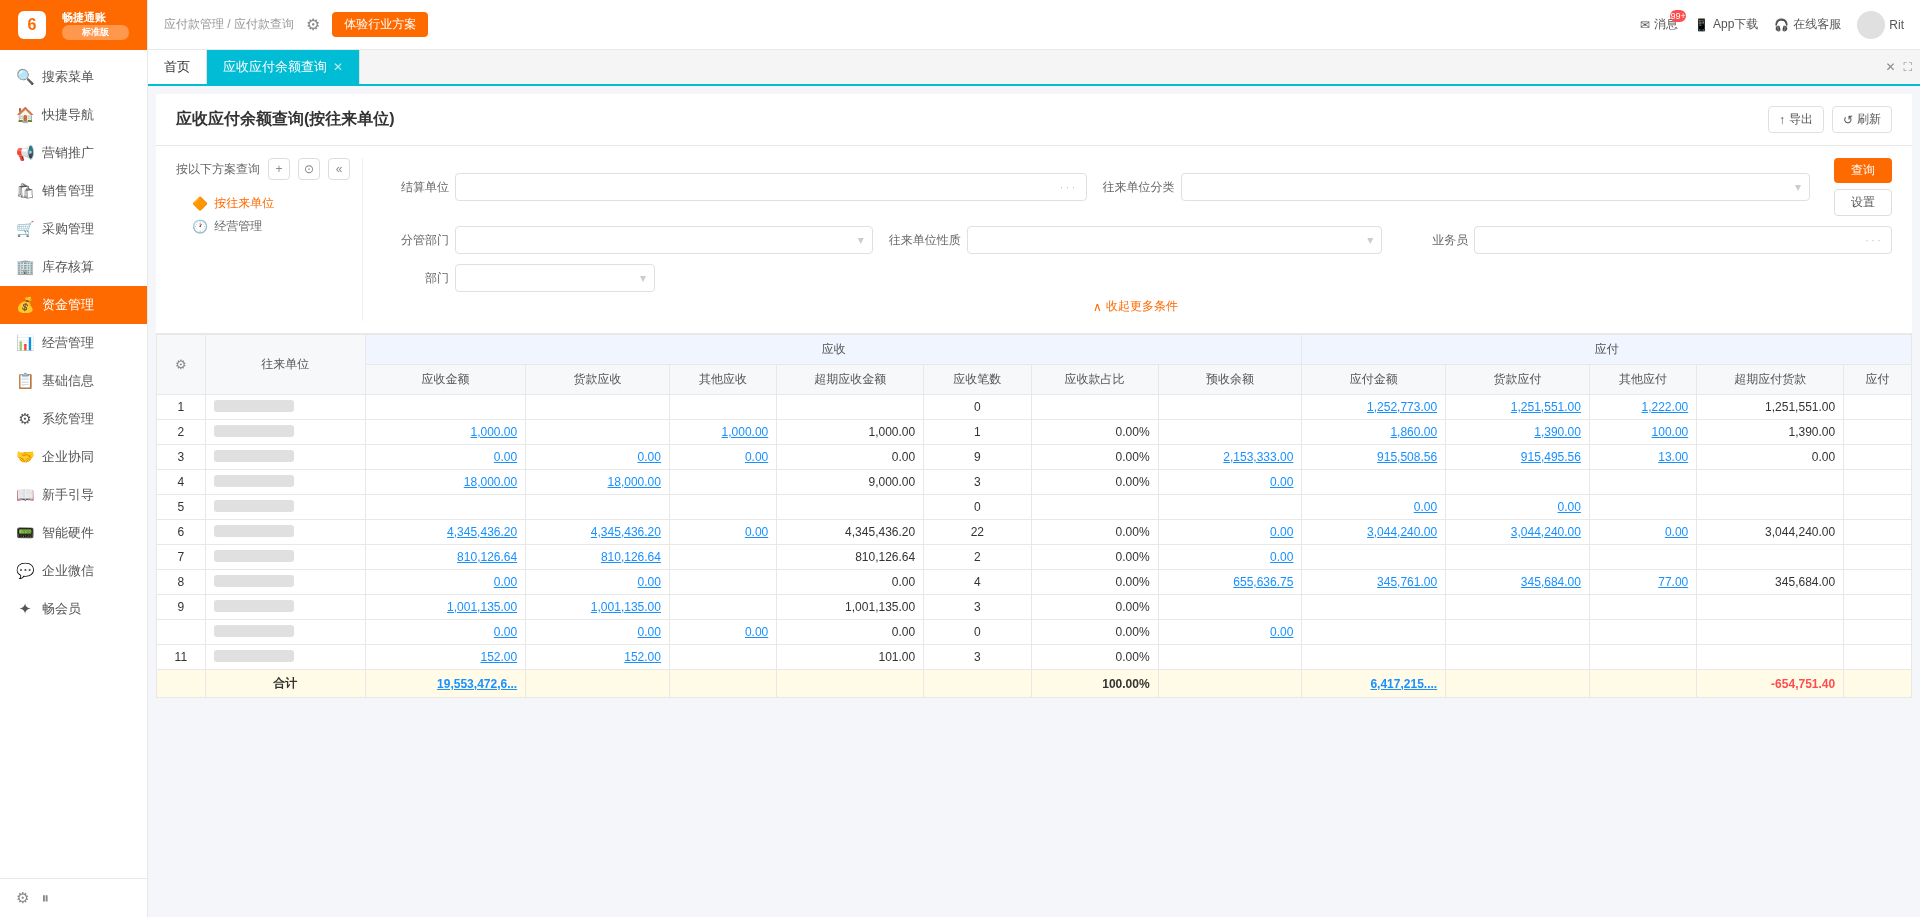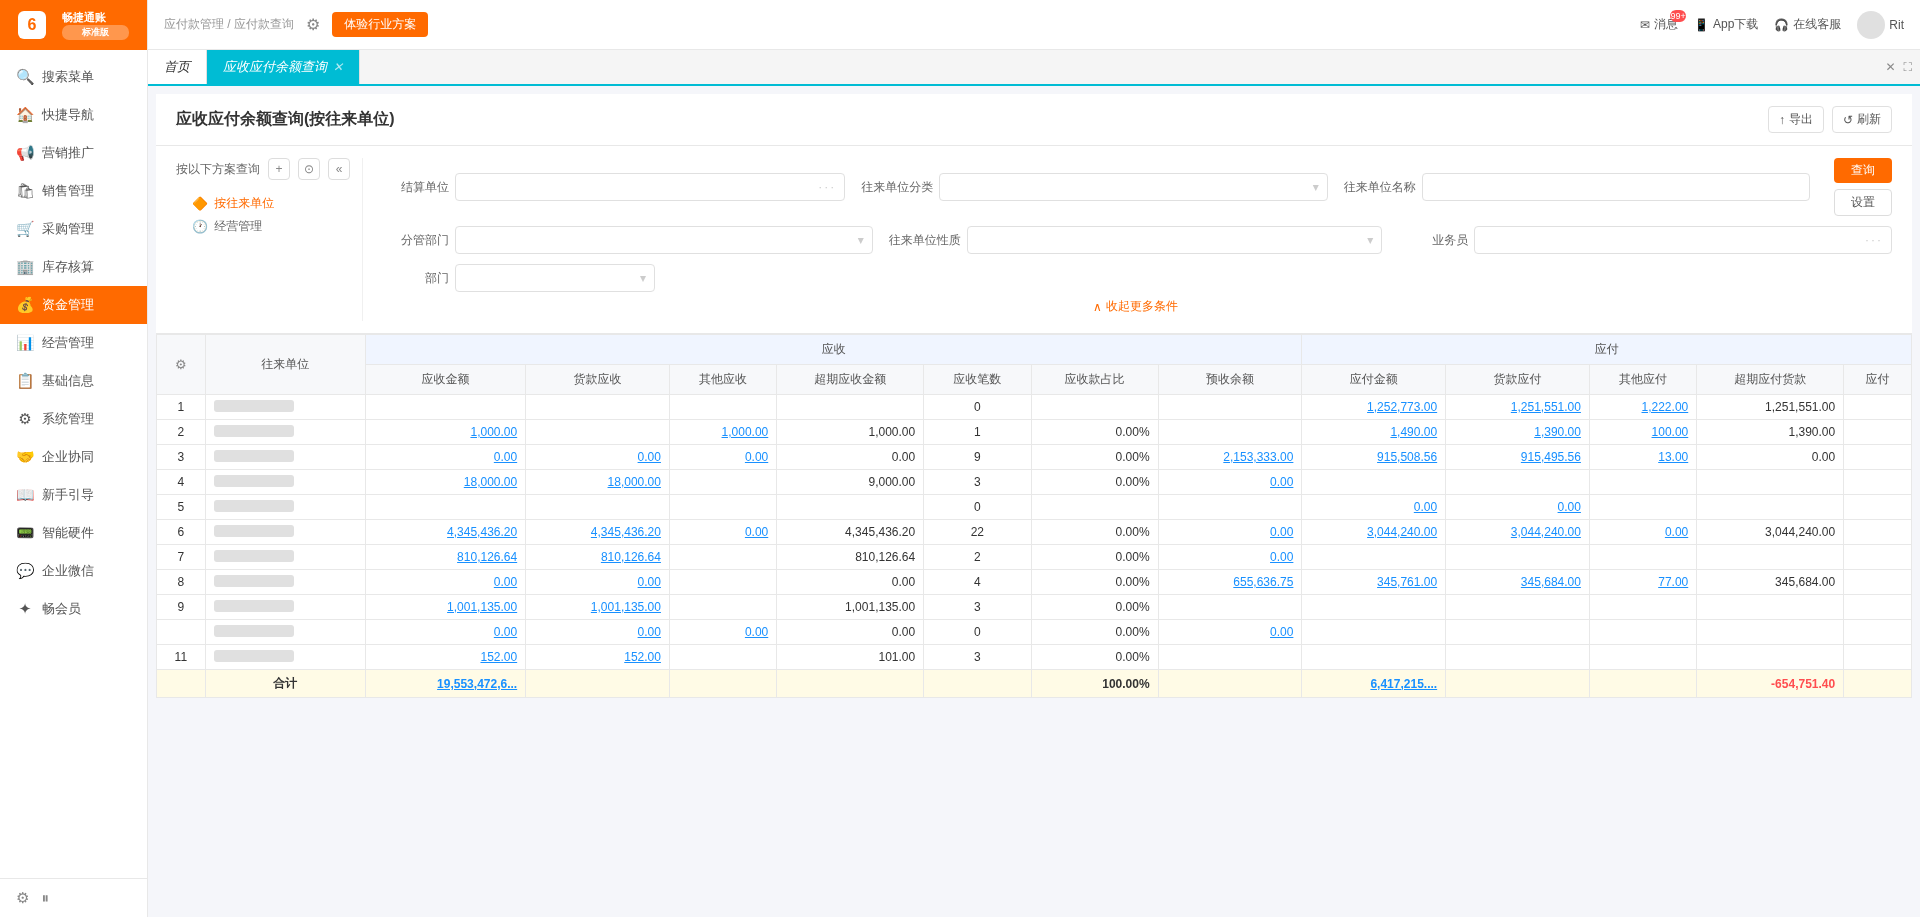--- a/index.html
+++ b/index.html
@@ -62,7 +62,7 @@
     }
     .tab-item {
       padding: 0 16px; display: flex; align-items: center; gap: 6px;
-      font-size: 13px; cursor: pointer; color: #666; border-right: 1px solid #e0e0e0; font-style: italic;
+      font-size: 13px; cursor: pointer; color: #666; border-right: 1px solid #e0e0e0;
     }
     .tab-item.home { background: white; color: #333; font-weight: normal; }
     .tab-item.active { background: #00bcd4; color: white; }

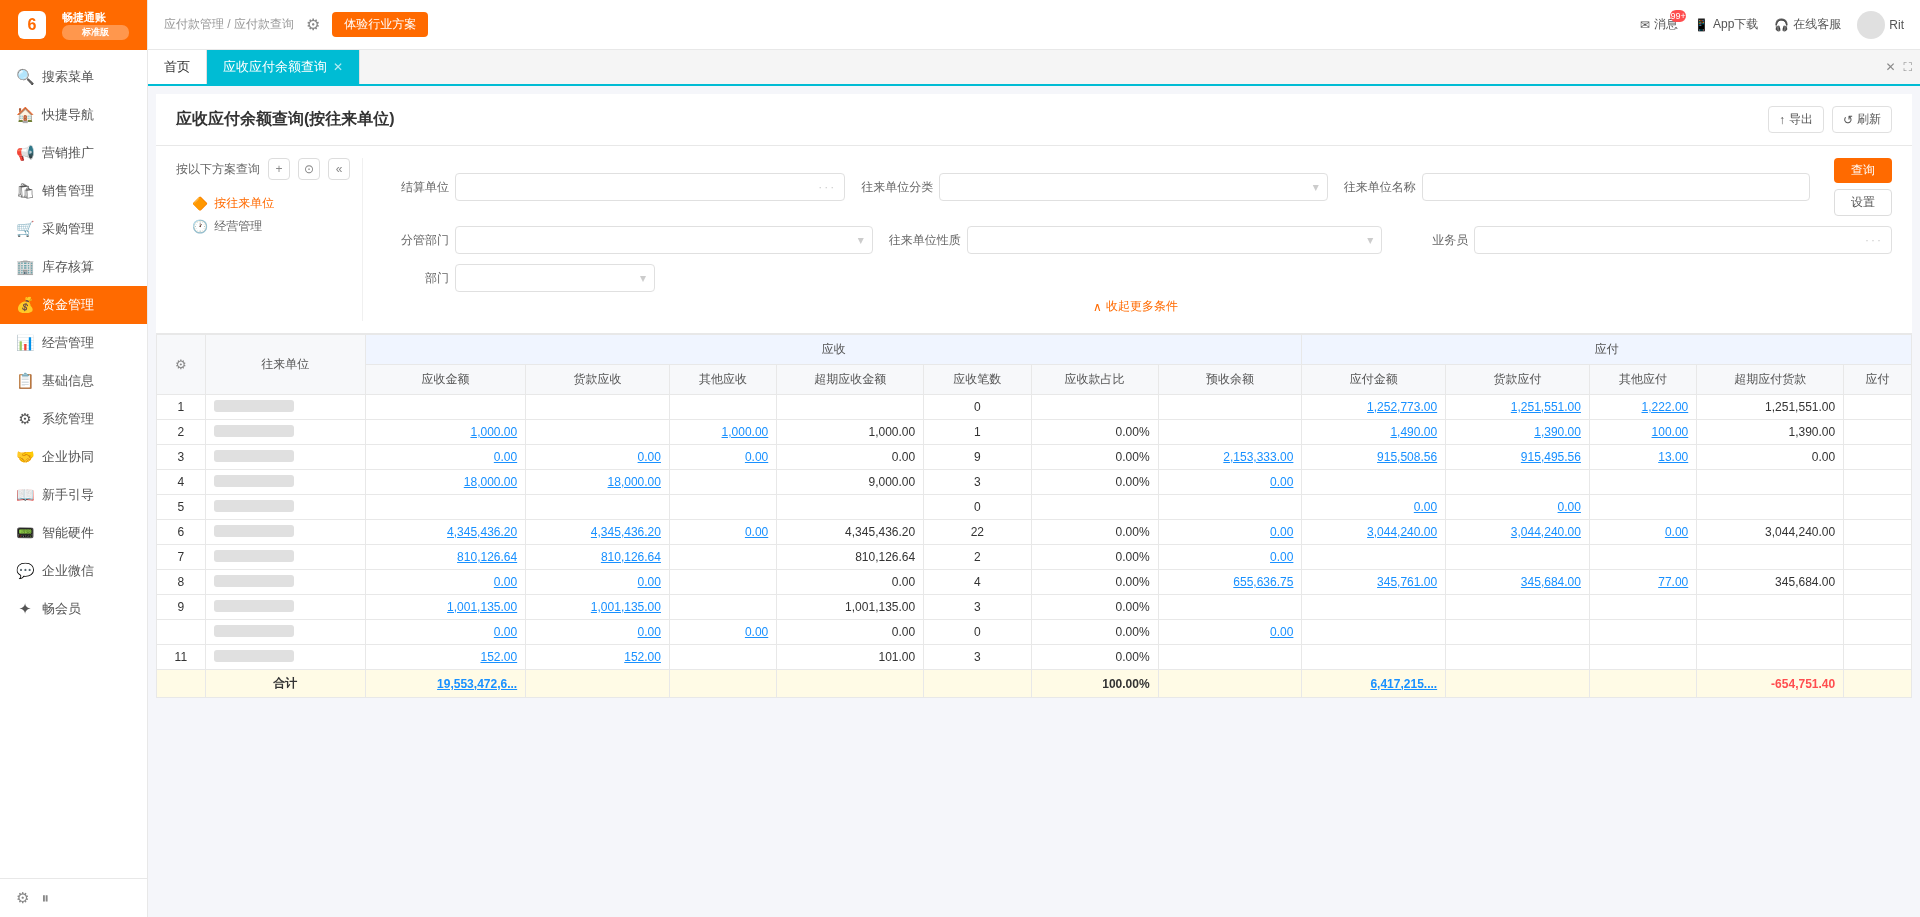--- a/index.html
+++ b/index.html
@@ -318,12 +318,6 @@
                 <div class="filter-input">
                   <span></span>
                     <span class="arrow">▾</span>
-                </div>
-              </div>
-              <div class="filter-field">
-                <span class="filter-field-label">往来单位名称</span>
-                <div class="filter-input">
-                  <span></span>
                 </div>
               </div>
               <div style="display:flex; flex-direction:column; gap:6px; margin-left:8px;">

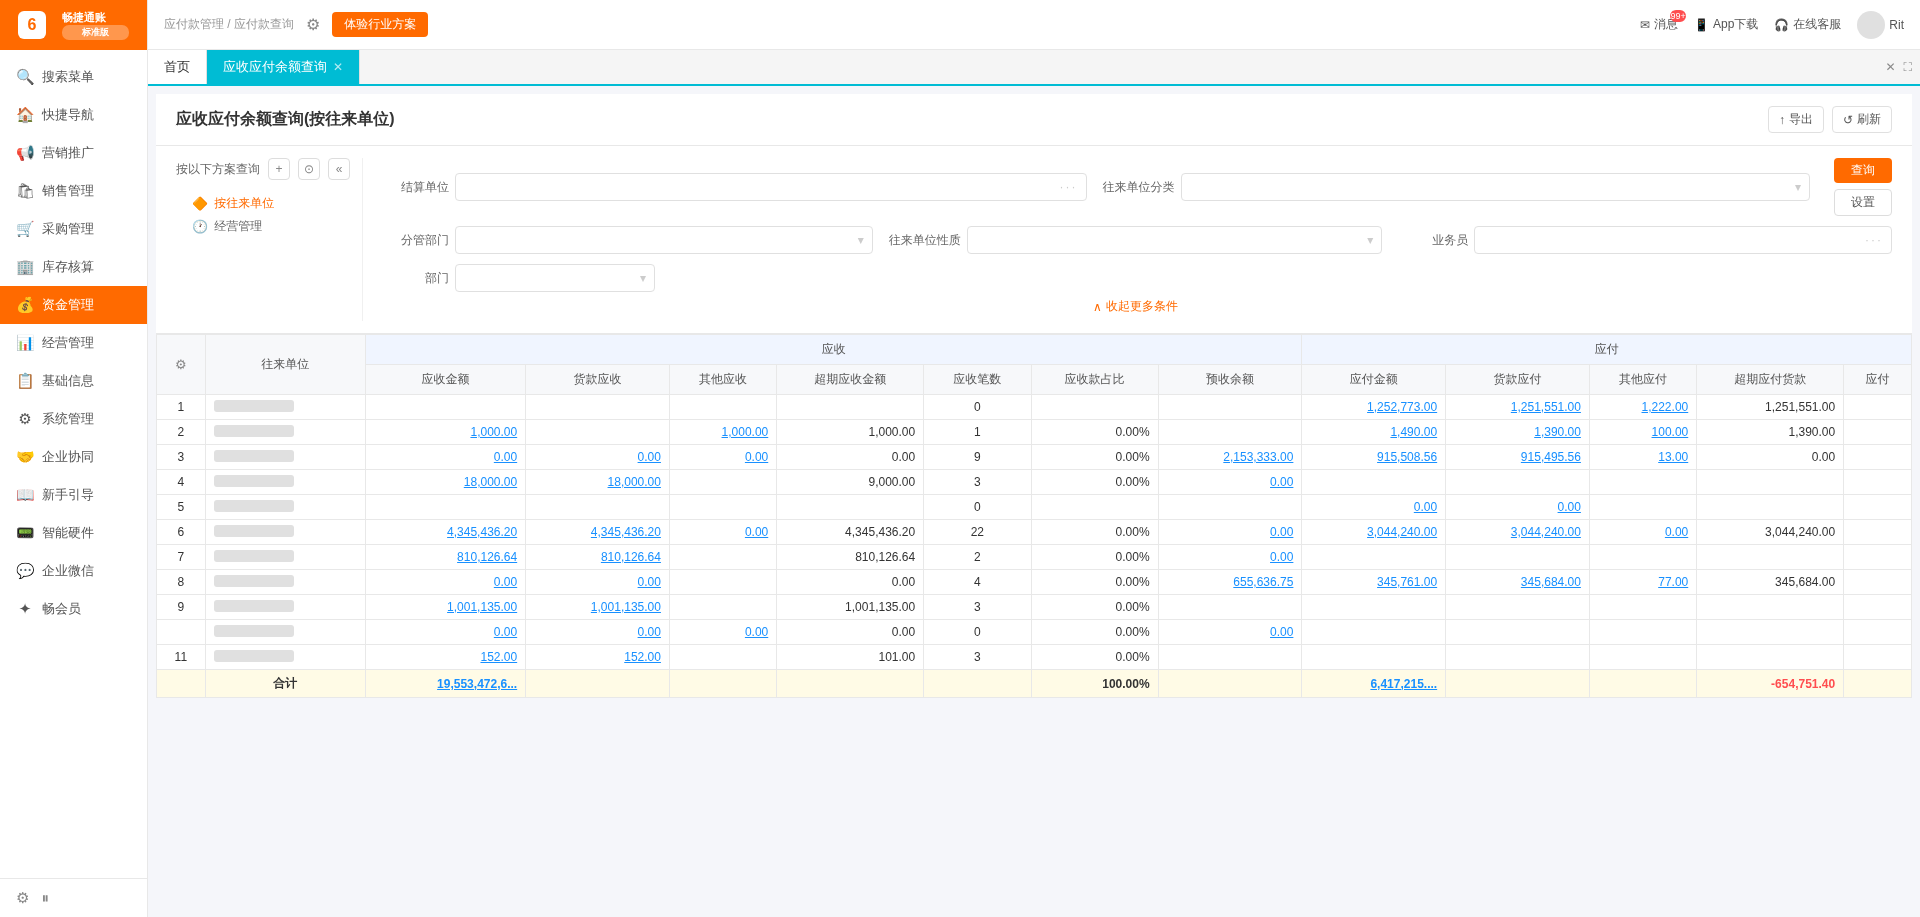--- a/index.html
+++ b/index.html
@@ -420,7 +420,7 @@
               <td class="center">1</td>
               <td>0.00%</td>
               <td></td>
-              <td class="link-val">1,490.00</td>
+              <td class="link-val">1,860.00</td>
               <td class="link-val">1,390.00</td>
               <td class="link-val">100.00</td>
               <td>1,390.00</td>

